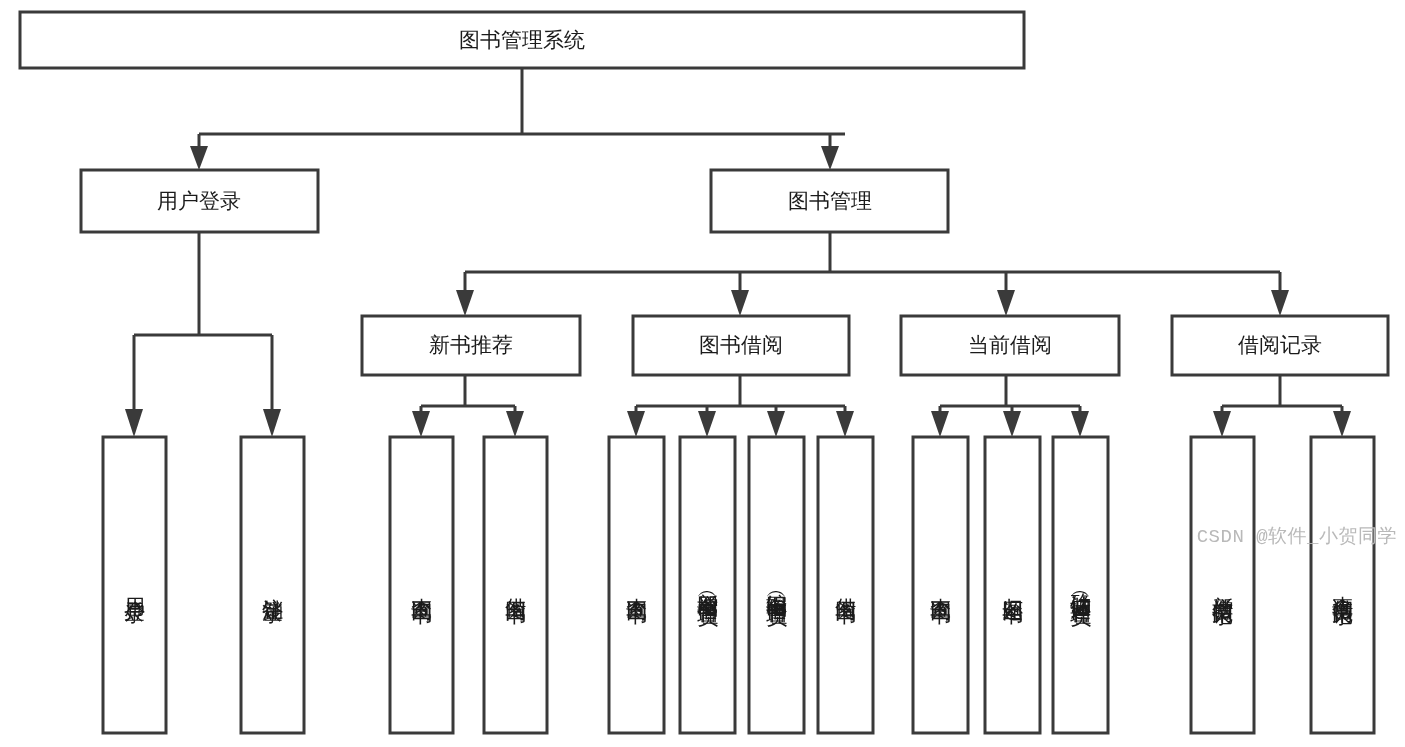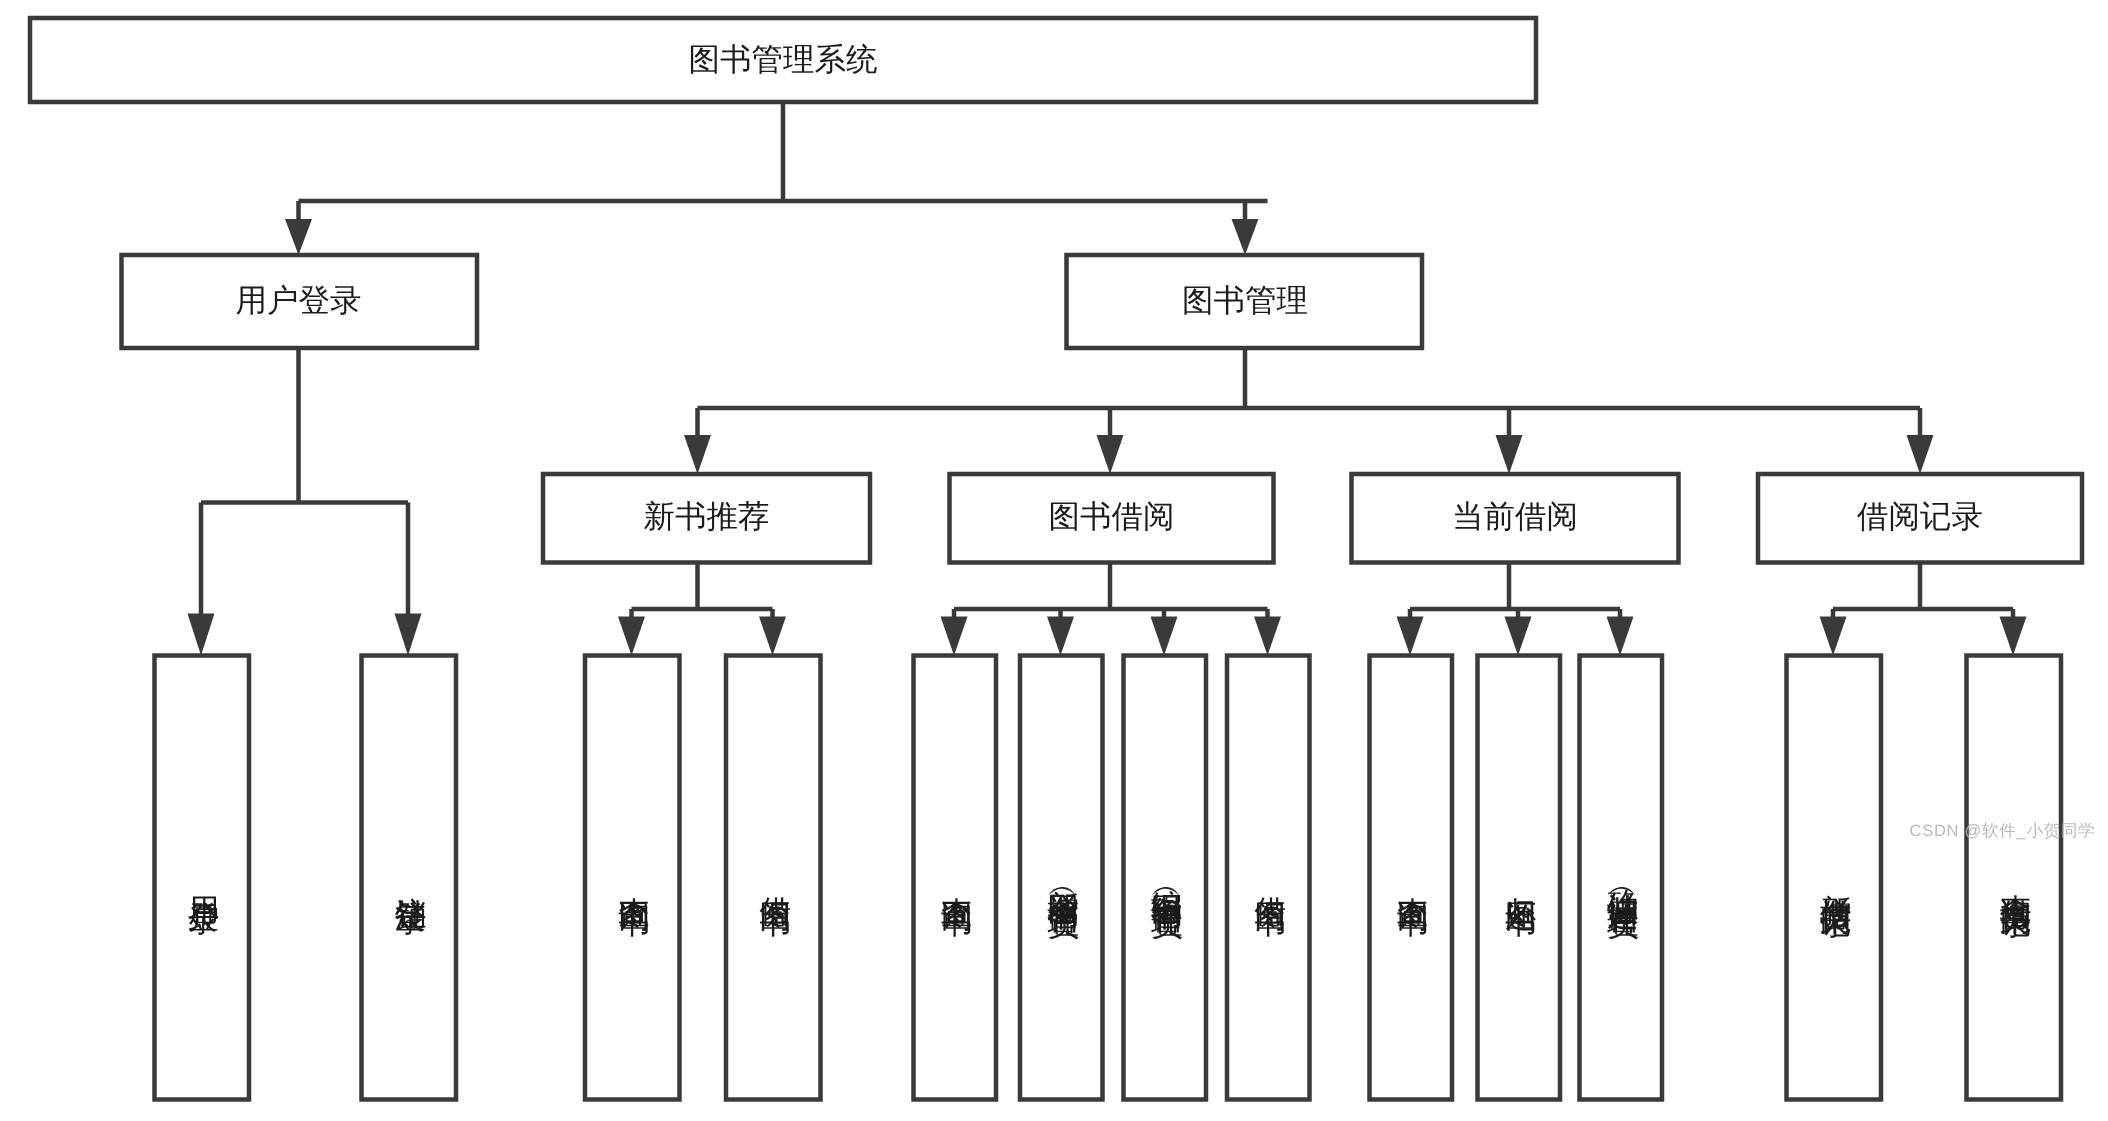--- a/index.html
+++ b/index.html
@@ -67,9 +67,9 @@
   .watermark {
     position: absolute;
     right: 8px;
-    bottom: 10px;
-    font-family: Liberation Sans, sans-serif;
-    font-size: 11px;
+    bottom: 22px;
+    font-family: Liberation Mono, monospace;
+    font-size: 19px;
     color: #b9b9b9;
     letter-spacing: 0.5px;
     white-space: nowrap;

